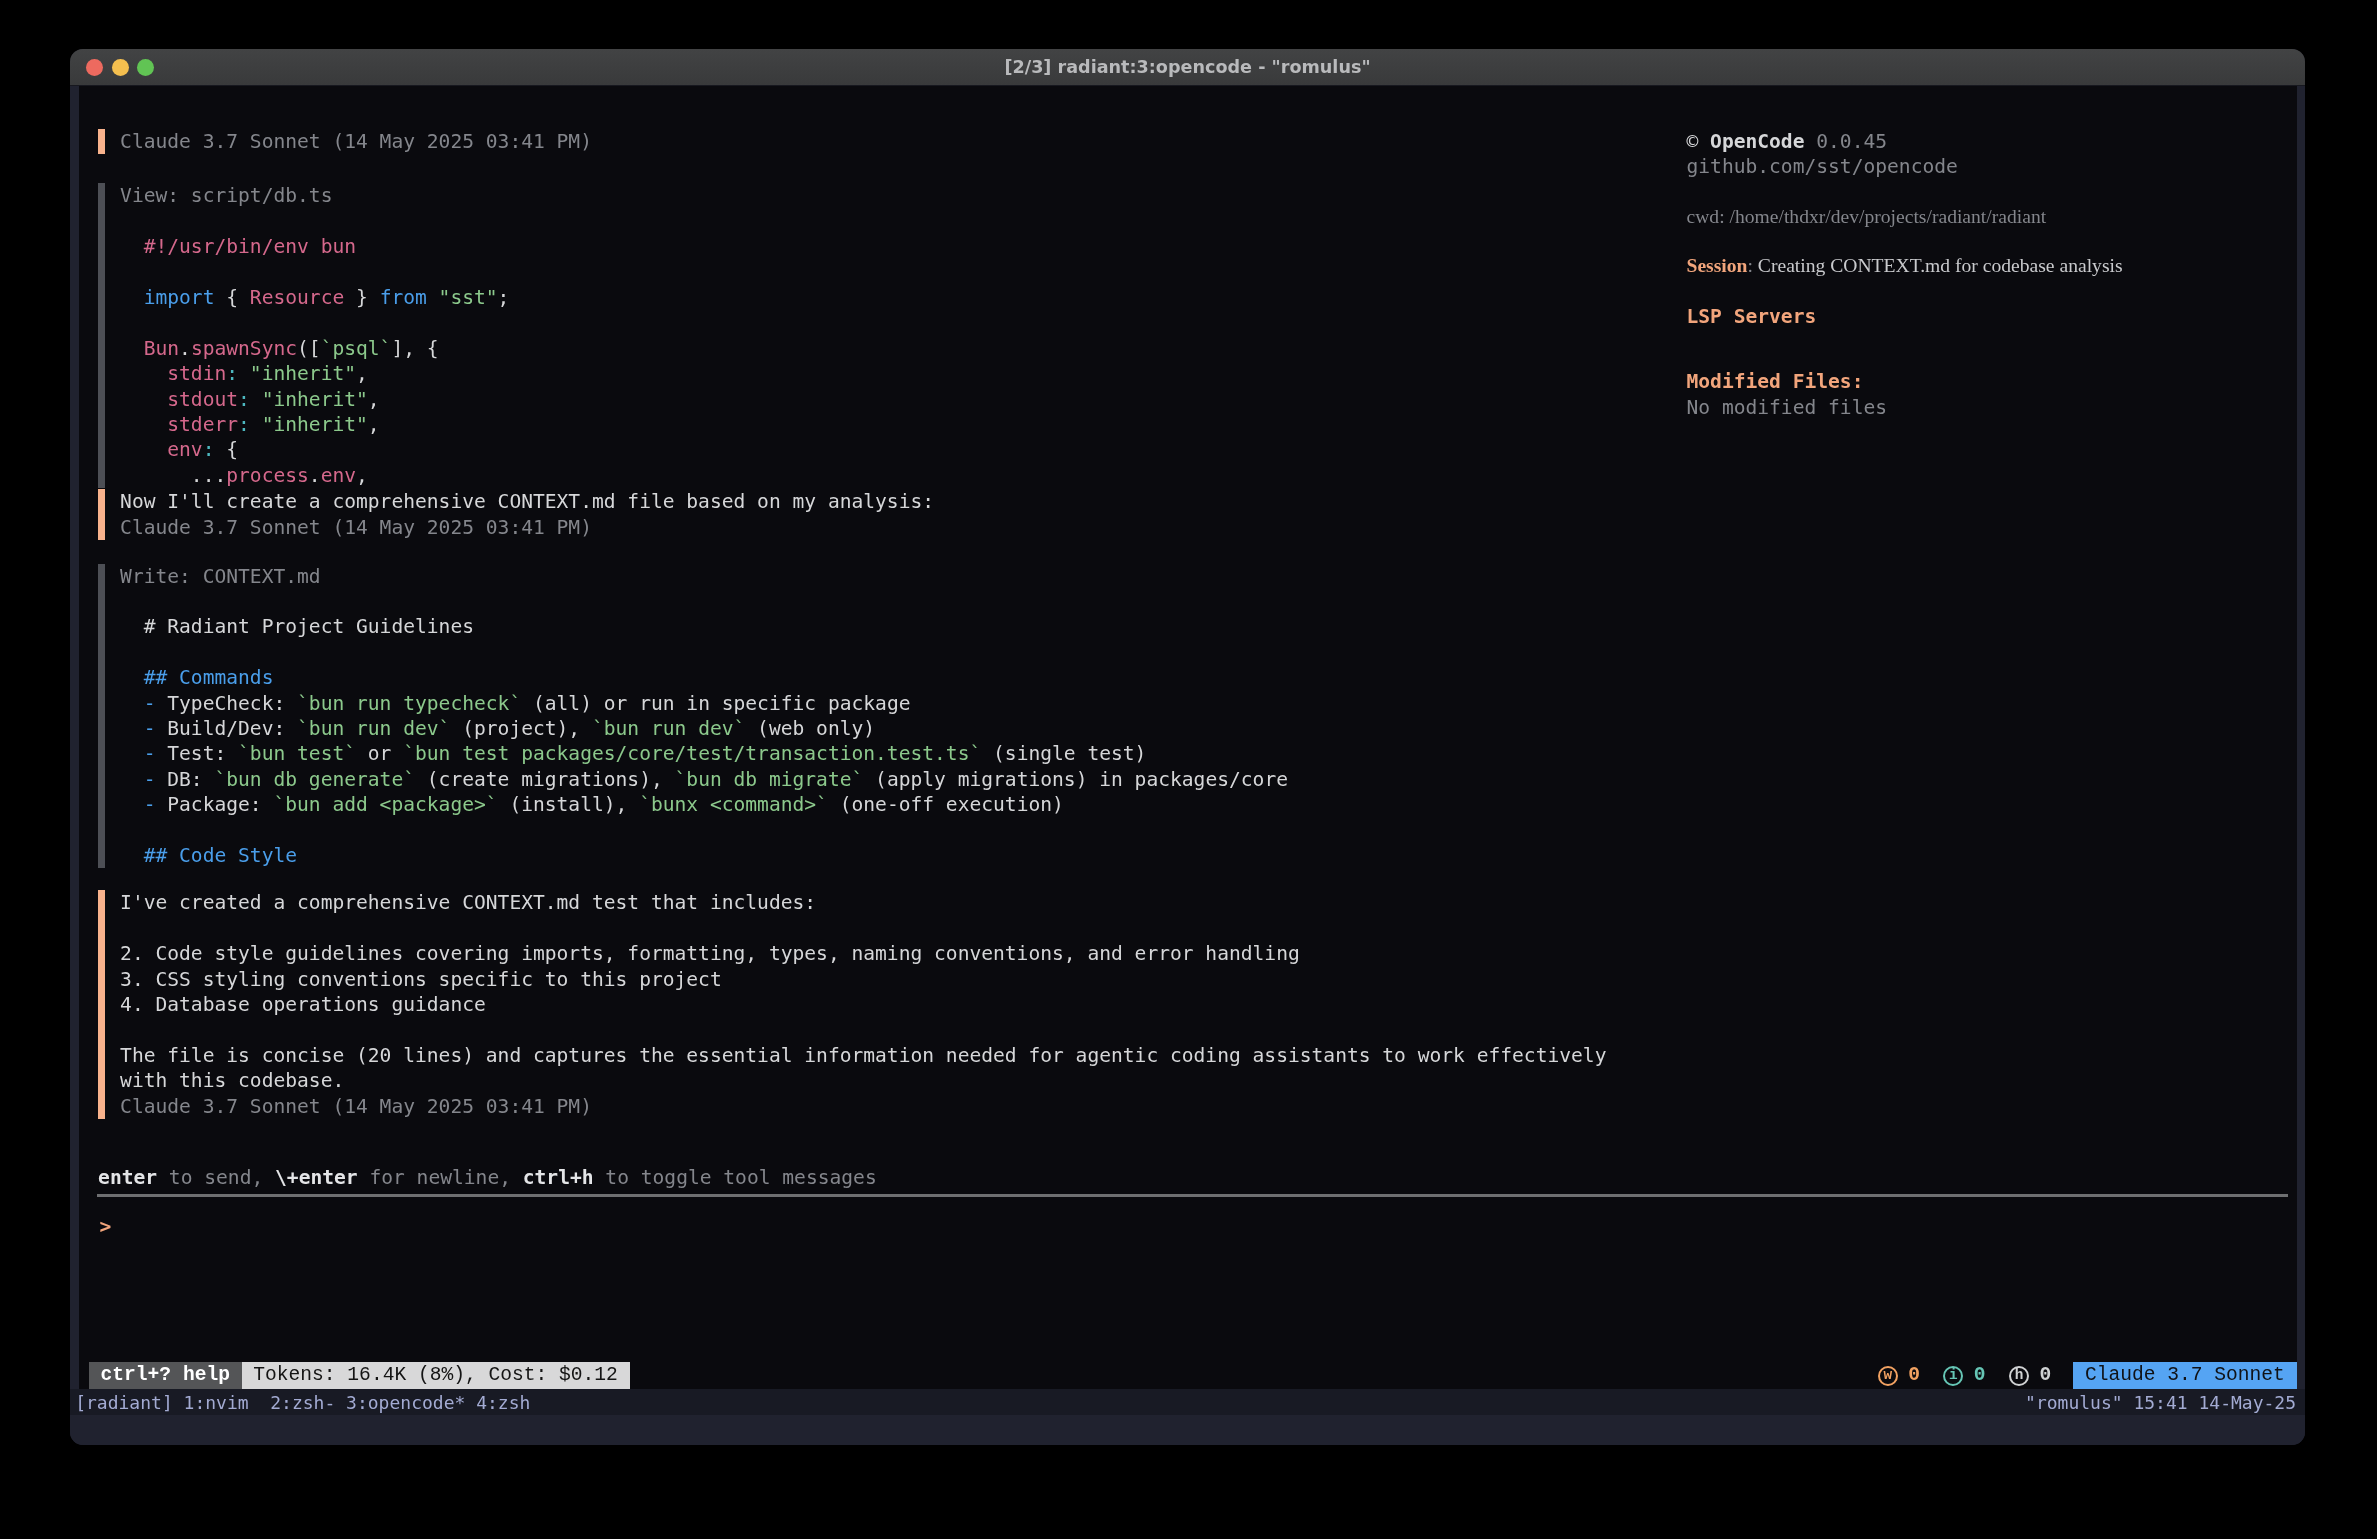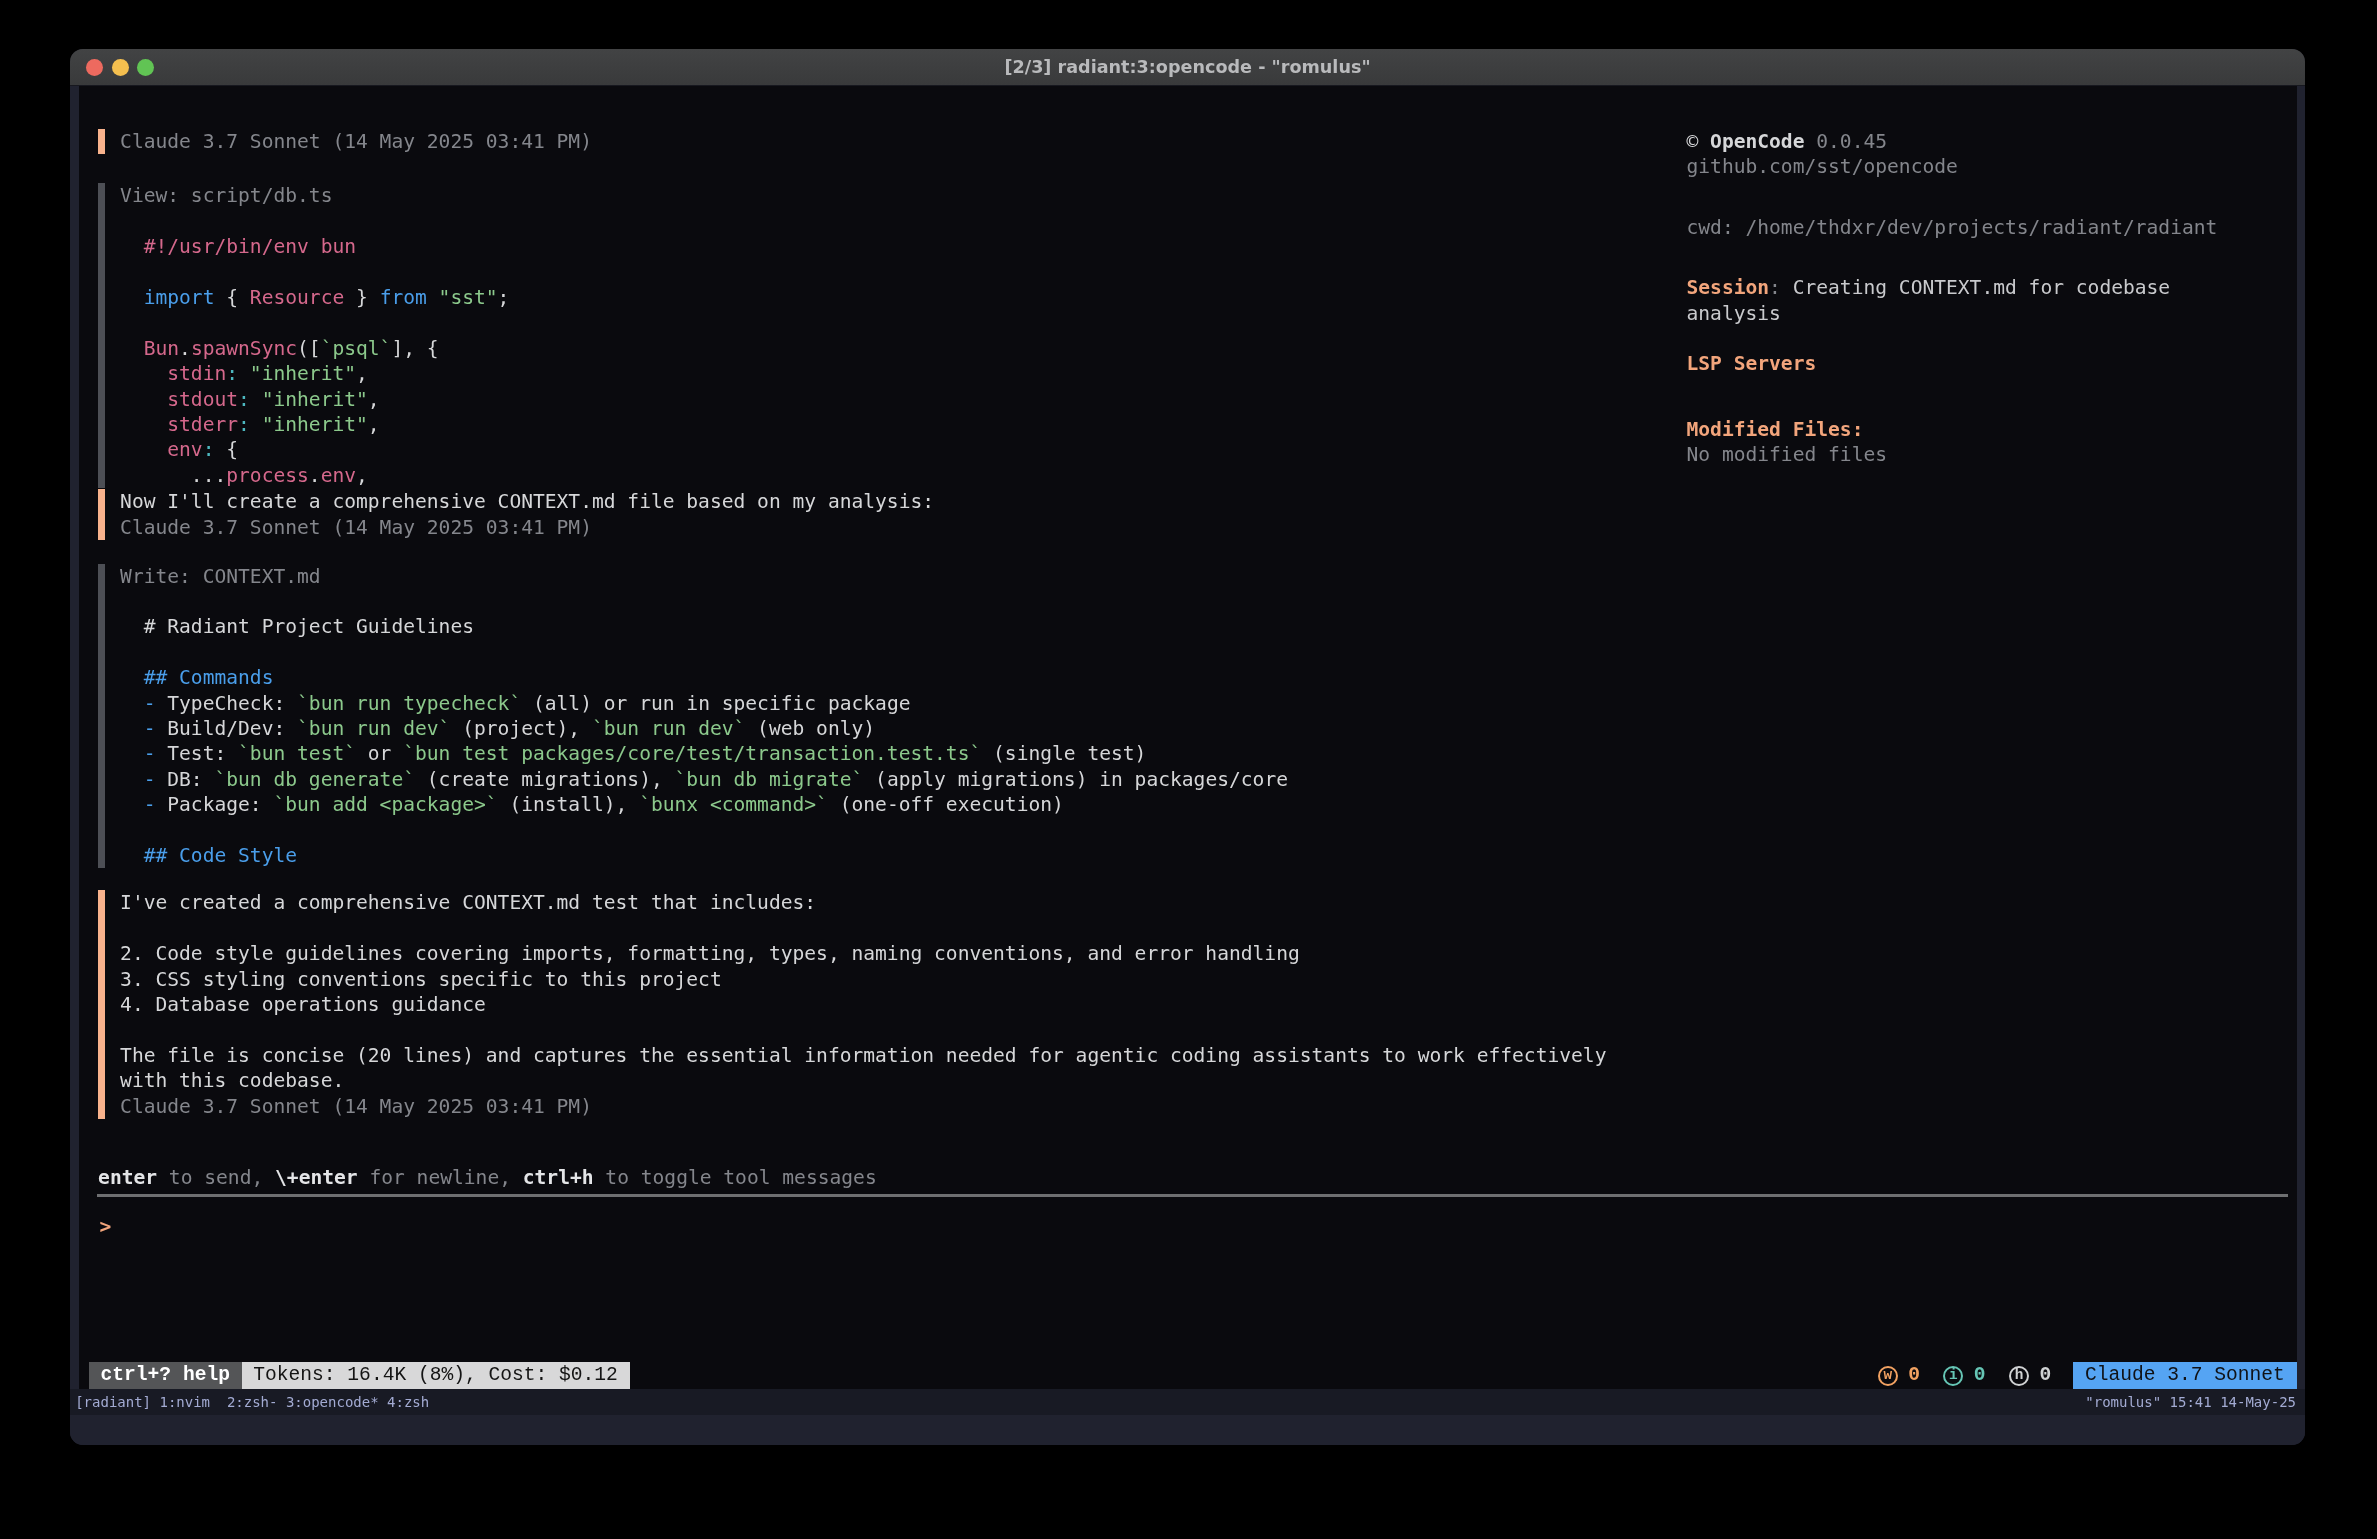--- a/index.html
+++ b/index.html
@@ -60,7 +60,7 @@
   .sidebar{position:absolute;left:1608px;top:43px;width:574px;}
   .sidebar .row{min-height:25.4px;}
   .sb-bold{font-weight:700;}
-  .gap1{margin-top:35px;}
+  .gap1{margin-top:24px;font-family:Liberation Serif, serif;}
   .sb-session{color:#c9cacd;}
   .lsp{margin-top:25.4px;}
   .modified{margin-top:40px;}

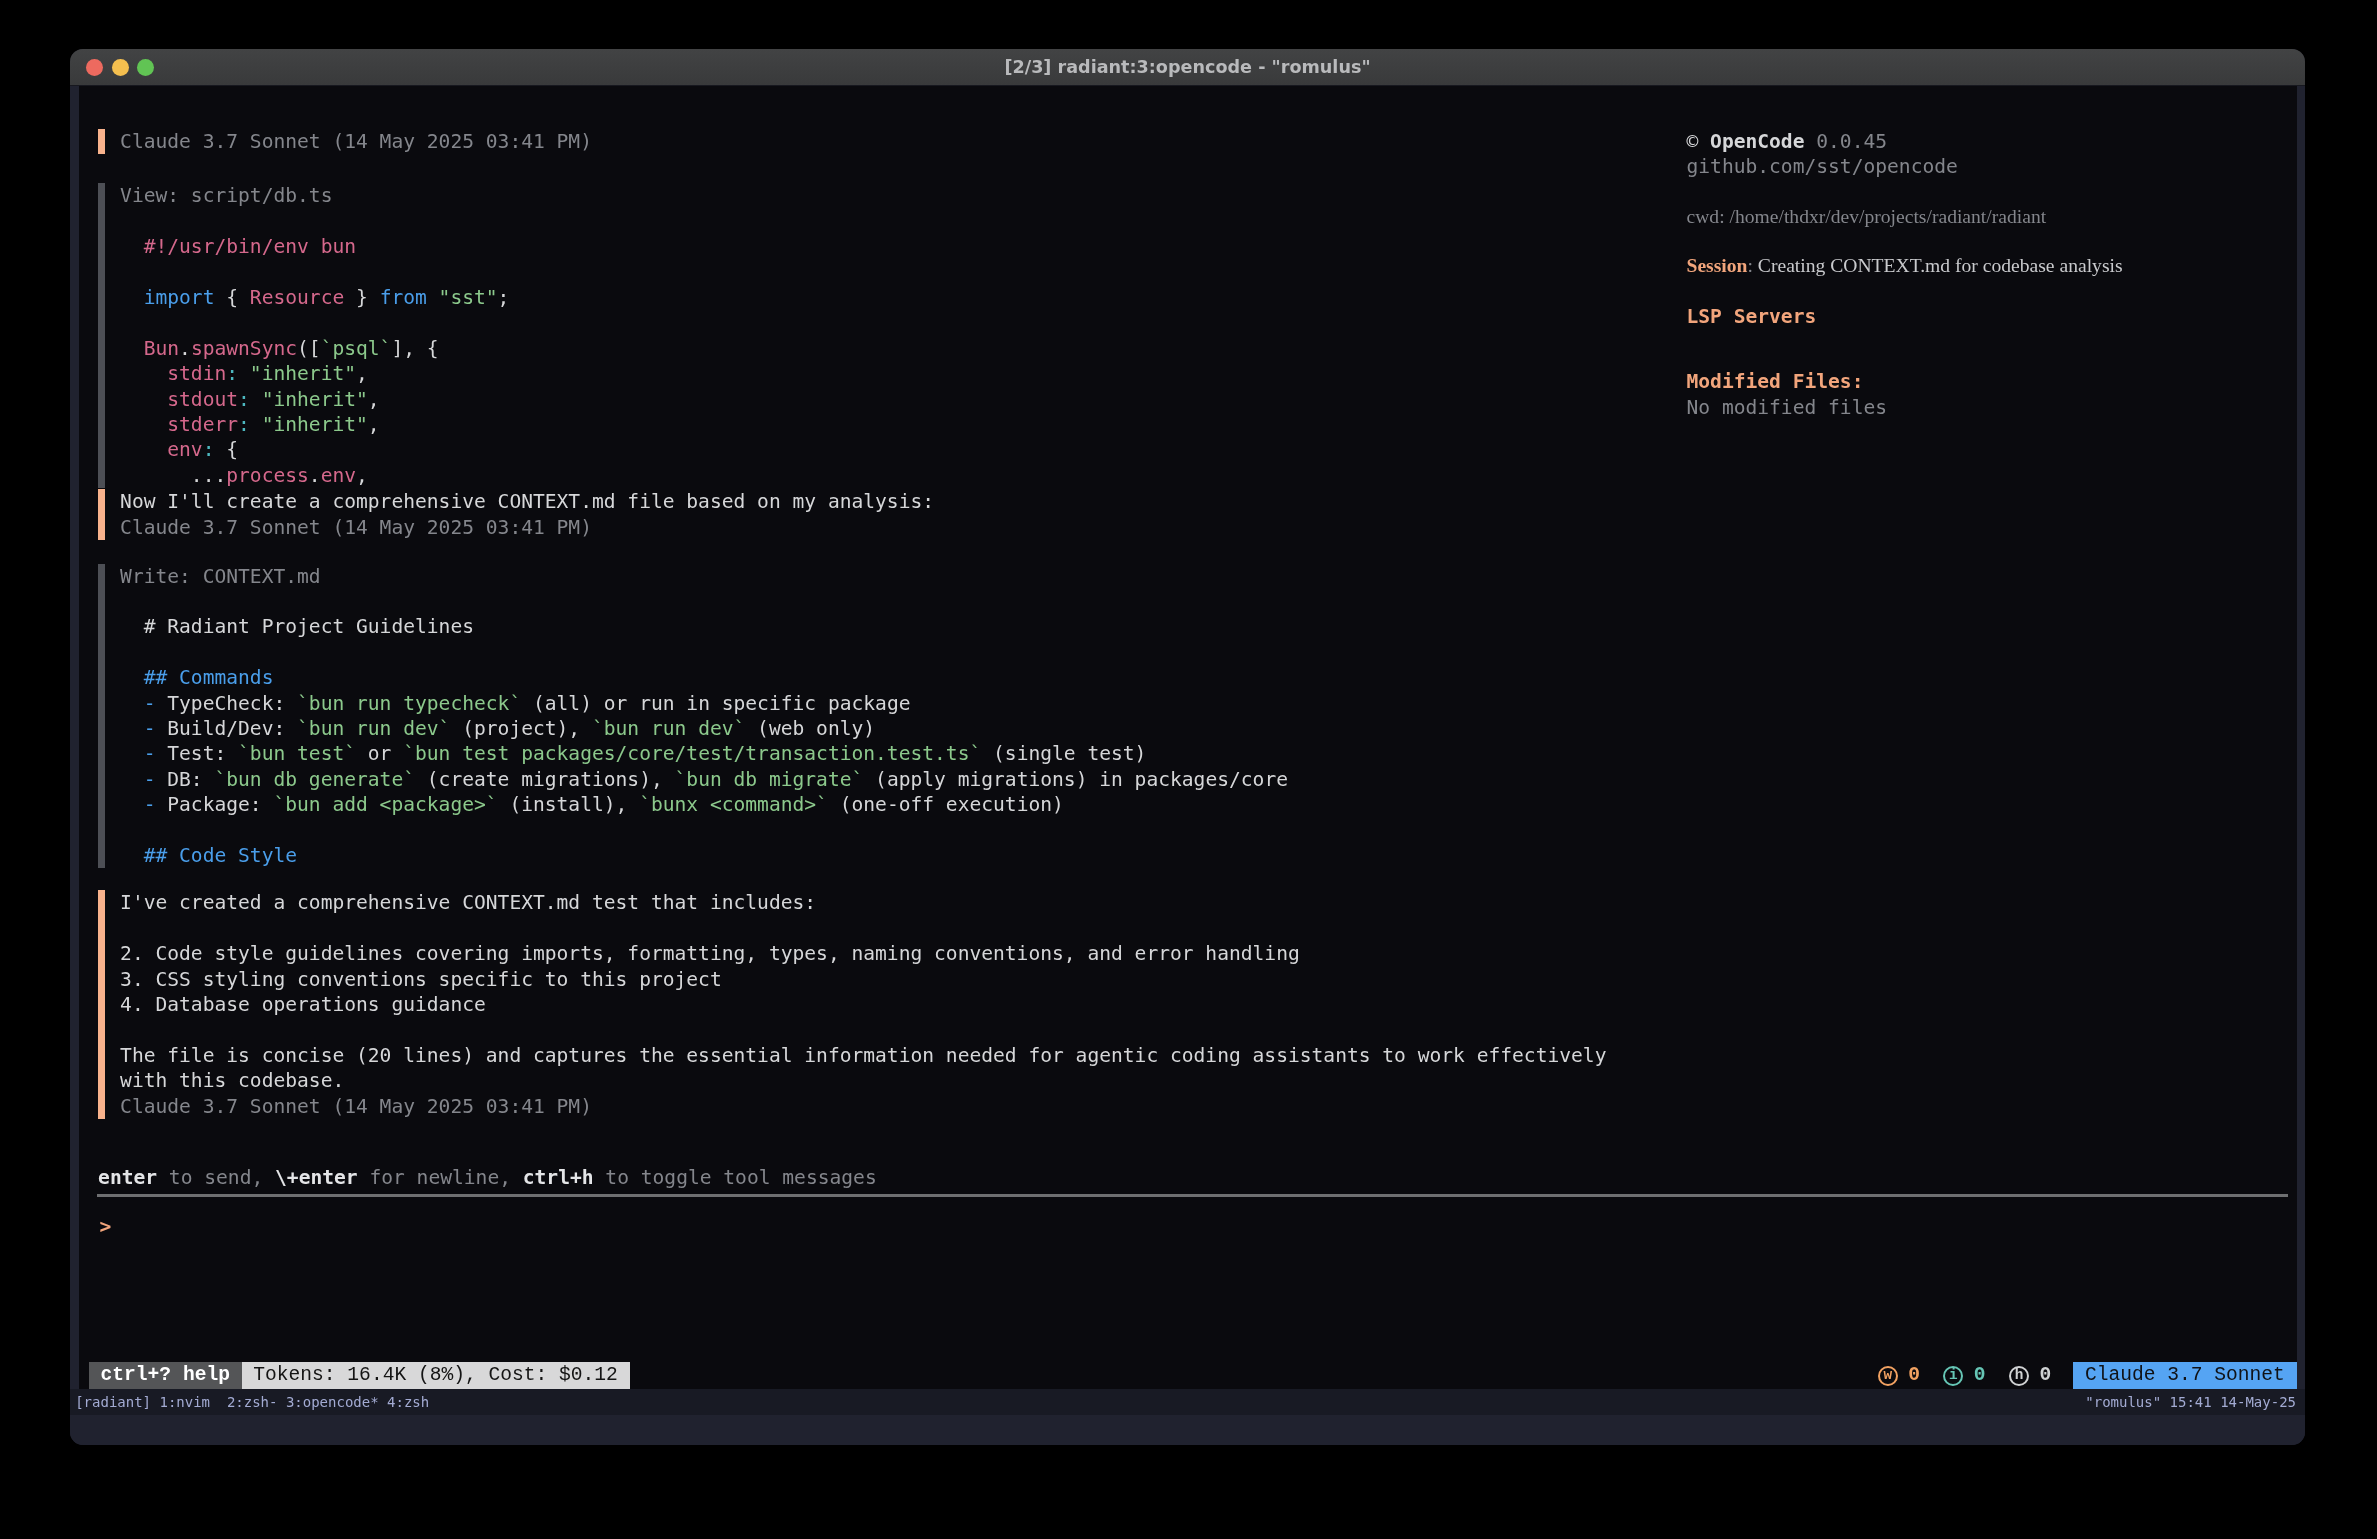--- a/index.html
+++ b/index.html
@@ -67,7 +67,7 @@
 
   
   .tmuxbar{flex:0 0 26px;background:#181a24;display:flex;align-items:center;
-    font-size:14px;color:#a3abd3;padding:0 9px 0 5.2px;white-space:pre;}
+    font-size:18px;color:#a3abd3;padding:0 9px 0 5.2px;white-space:pre;}
   .tmux-right{margin-left:auto;}
   .window-bottom-pad{flex:1 1 auto;background:#20222f;}
 </style>

